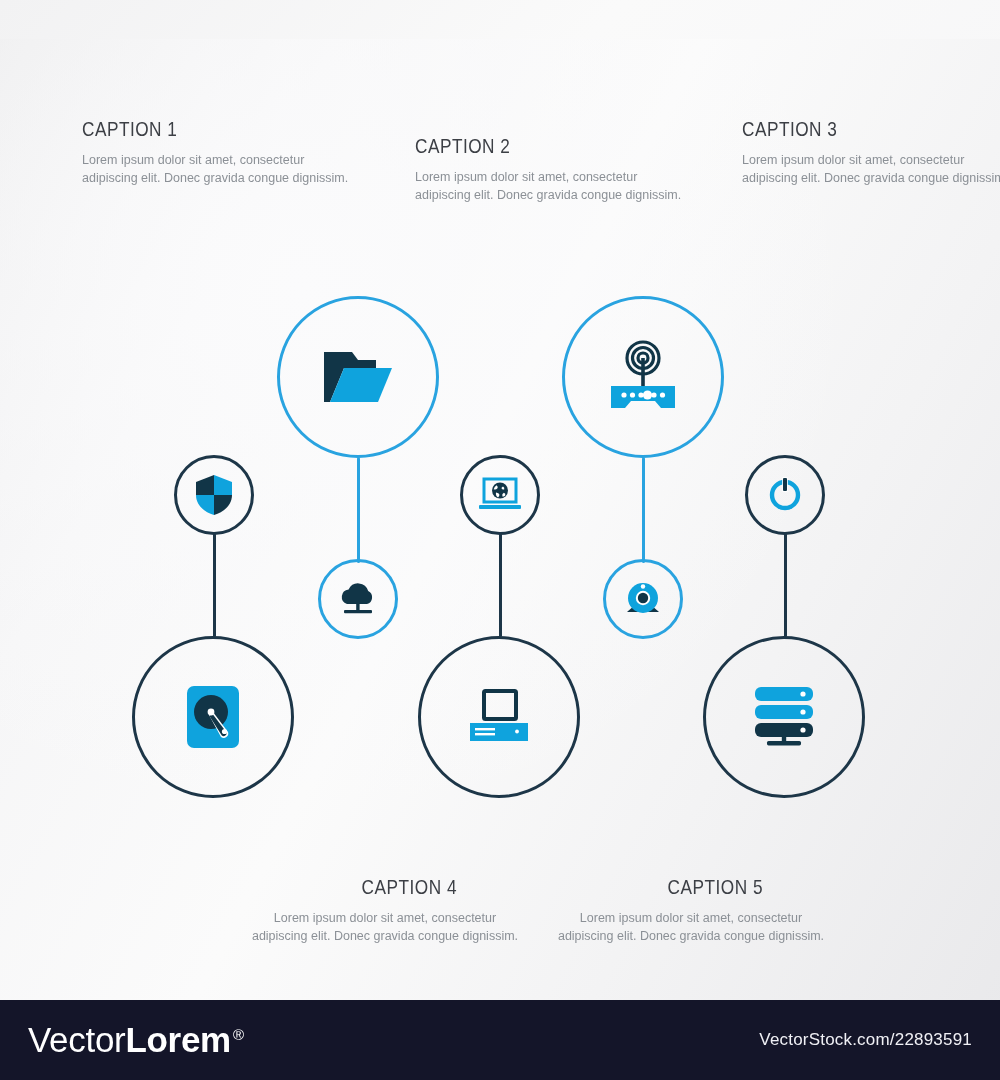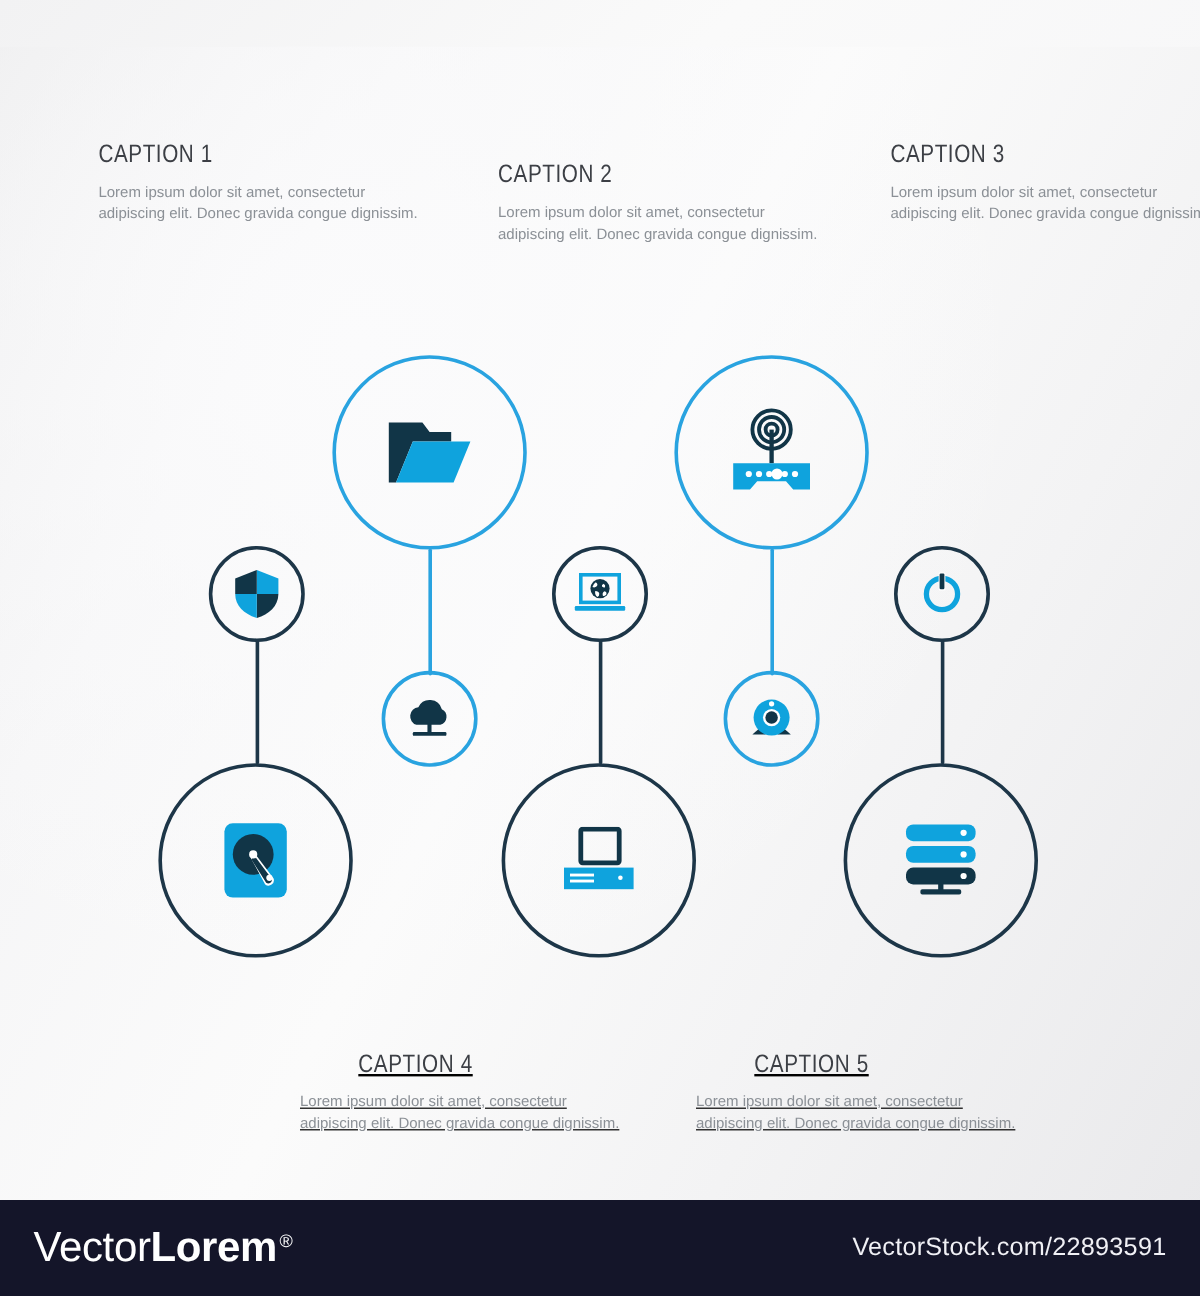--- a/index.html
+++ b/index.html
@@ -53,8 +53,7 @@
     margin: 0;
   }
   .caption.right {
-    text-align: left;
-    text-decoration: underline;
+    text-align: center;
   }
 
   .c1 { left: 82px;  top: 78px; }

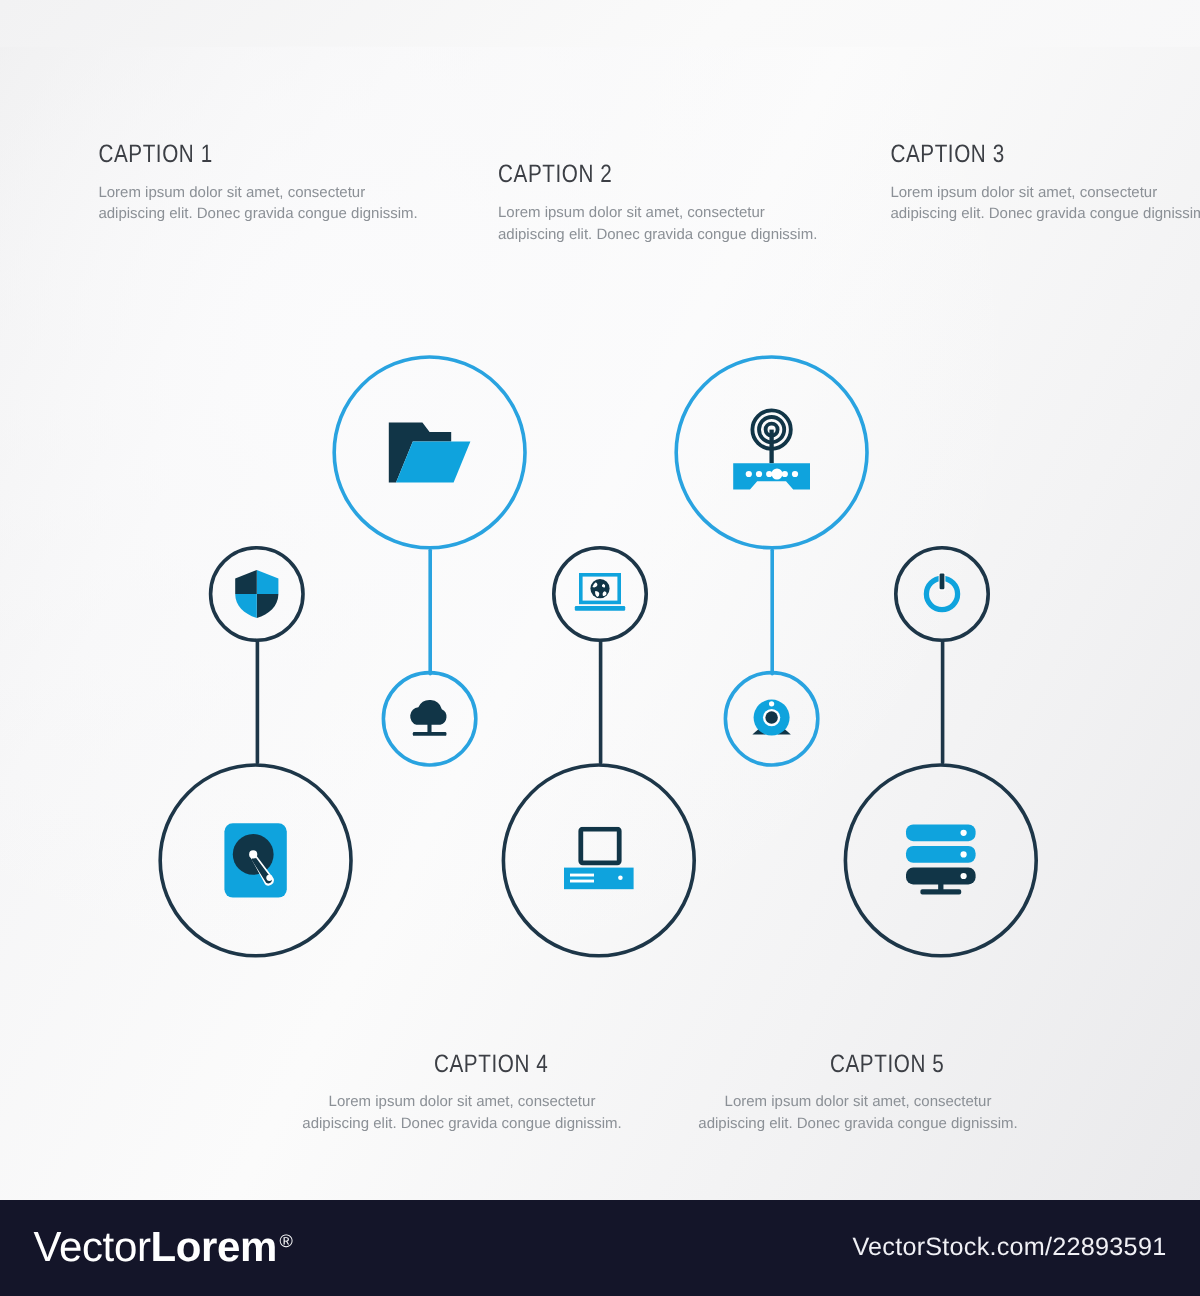--- a/index.html
+++ b/index.html
@@ -60,7 +60,7 @@
   .c2 { left: 415px; top: 95px; }
   .c3 { left: 742px; top: 78px; }
   .c4 { left: 250px; top: 836px; width: 270px; }
-  .c5 { left: 580px; top: 836px; width: 270px; }
+  .c5 { left: 556px; top: 836px; width: 270px; }
 
   
   .line {

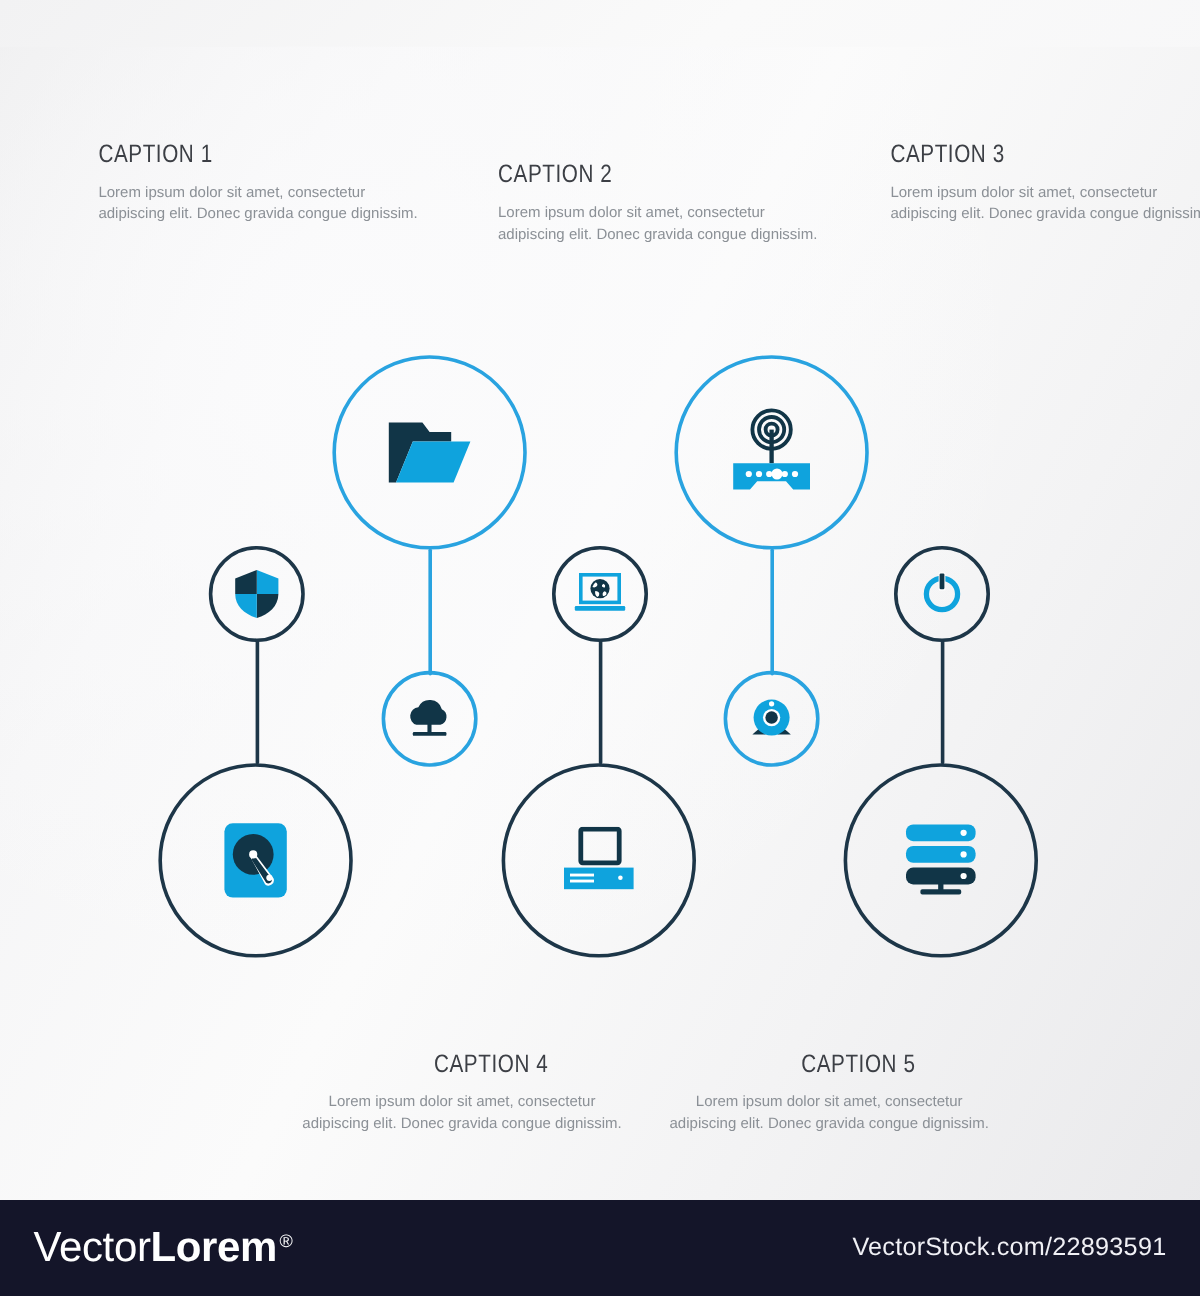--- a/index.html
+++ b/index.html
@@ -115,7 +115,7 @@
   .brand .reg   { font-size: 15px; font-weight: 400; margin-left: 2px; position: relative; top: -12px; }
   .site {
     color: #f0f0f5;
-    font-size: 21px;
+    font-size: 17px;
     font-weight: 400;
     letter-spacing: 0.2px;
   }

